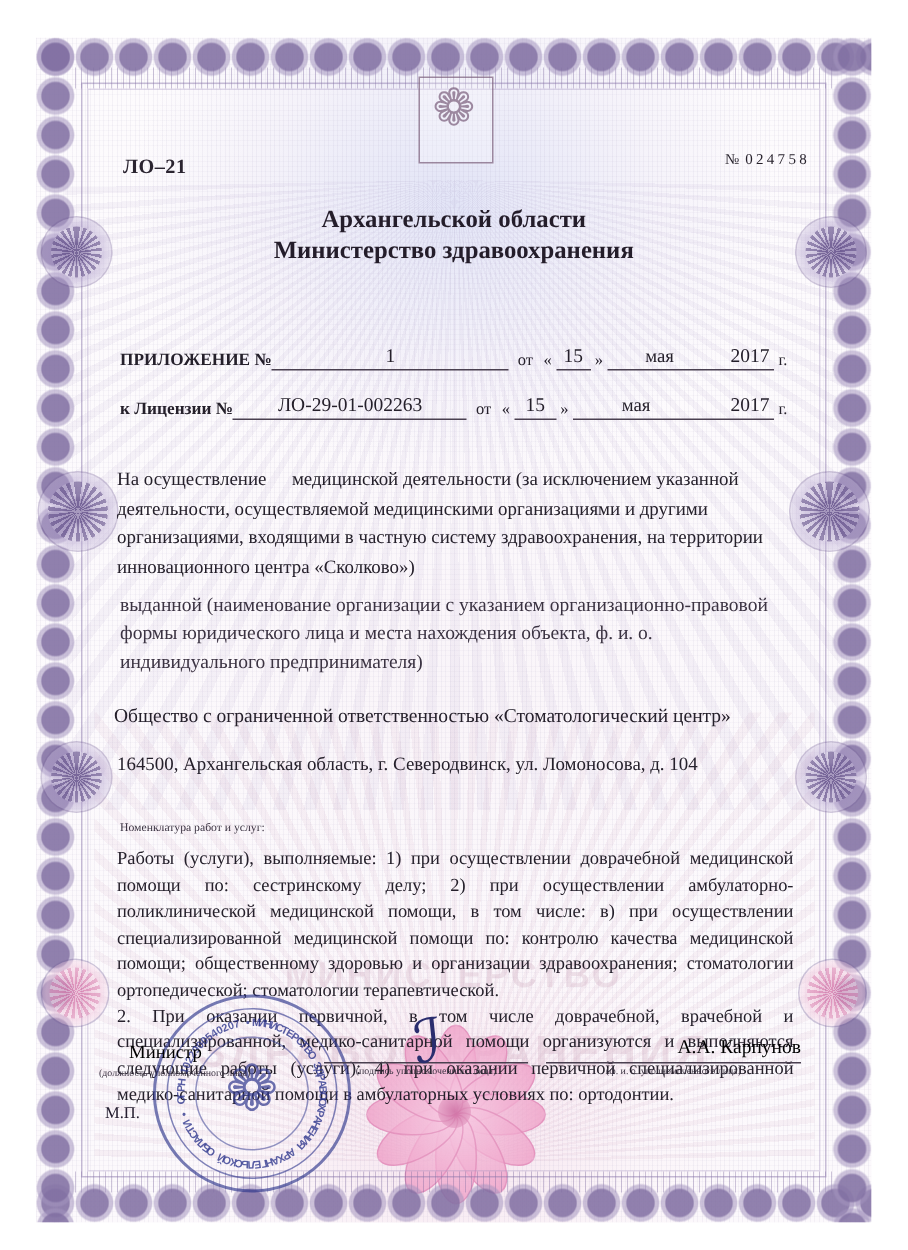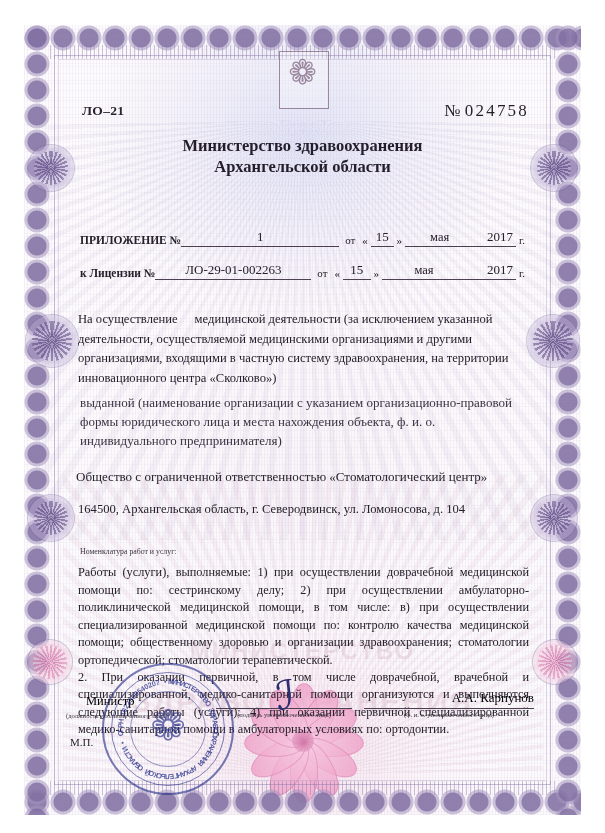--- a/index.html
+++ b/index.html
@@ -240,8 +240,8 @@
     color: #2a2430;
   }
   .serial {
-    position: absolute; right: 12px; top: -2px;
-    font-size: 17px;
+    position: absolute; right: 1px; top: -2px;
+    font-size: 10px;
     letter-spacing: 2.2px;
     color: #241f29;
   }

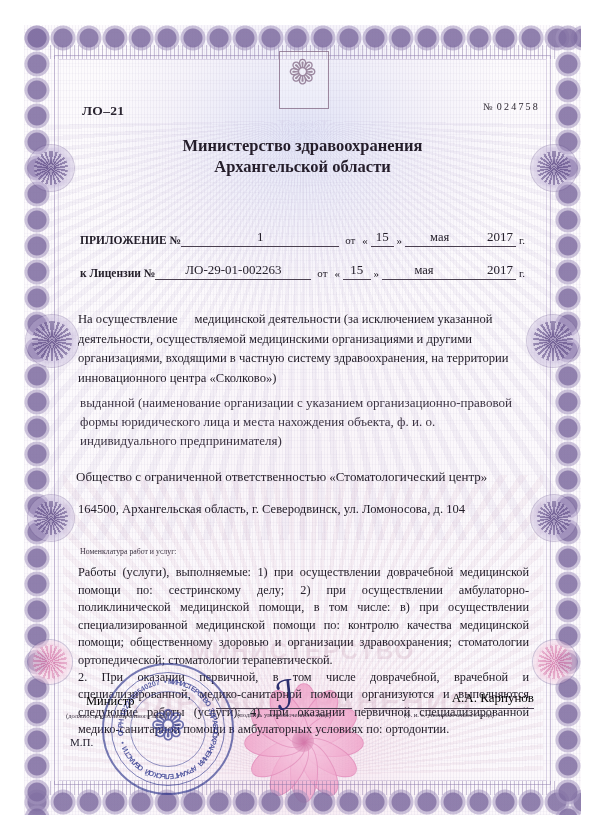--- a/index.html
+++ b/index.html
@@ -519,8 +519,8 @@
       </div>
 
       <div class="ministry">
+        <div>Архангельской области</div>
         <div>Министерство здравоохранения</div>
-        <div>Архангельской области</div>
       </div>
 
       <div class="form-block">

